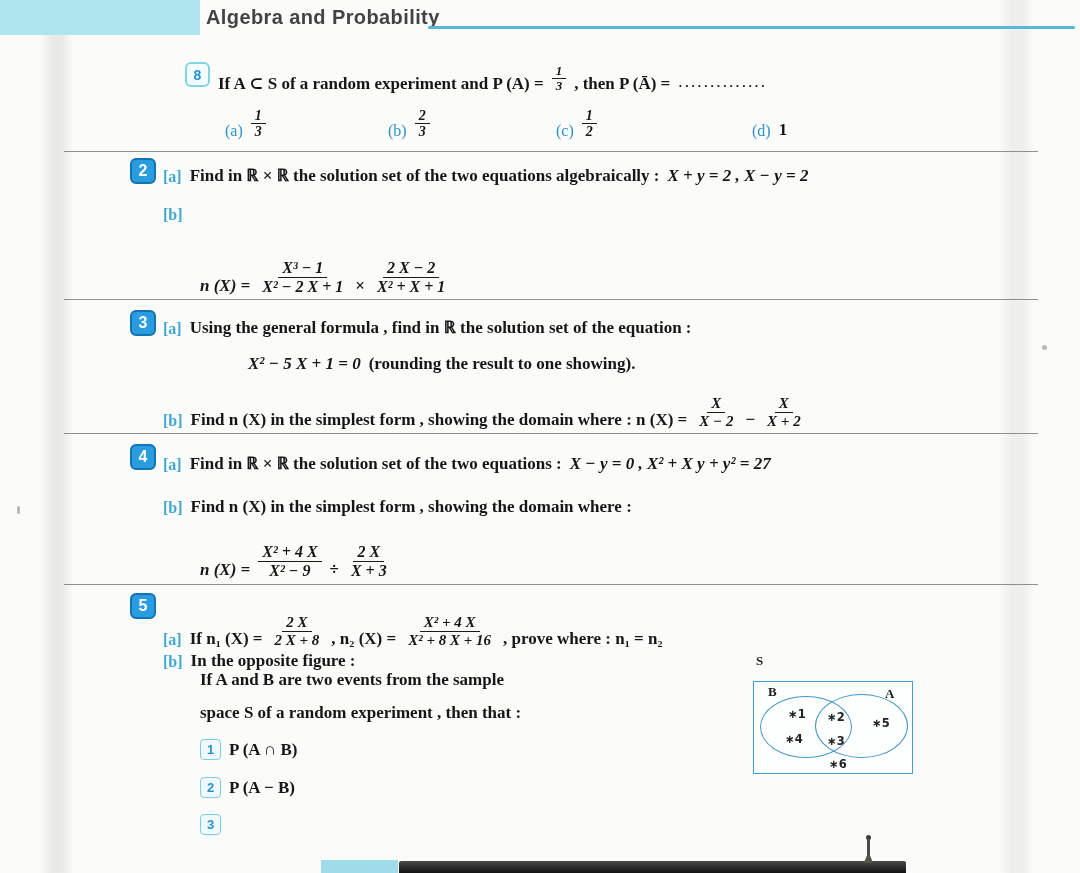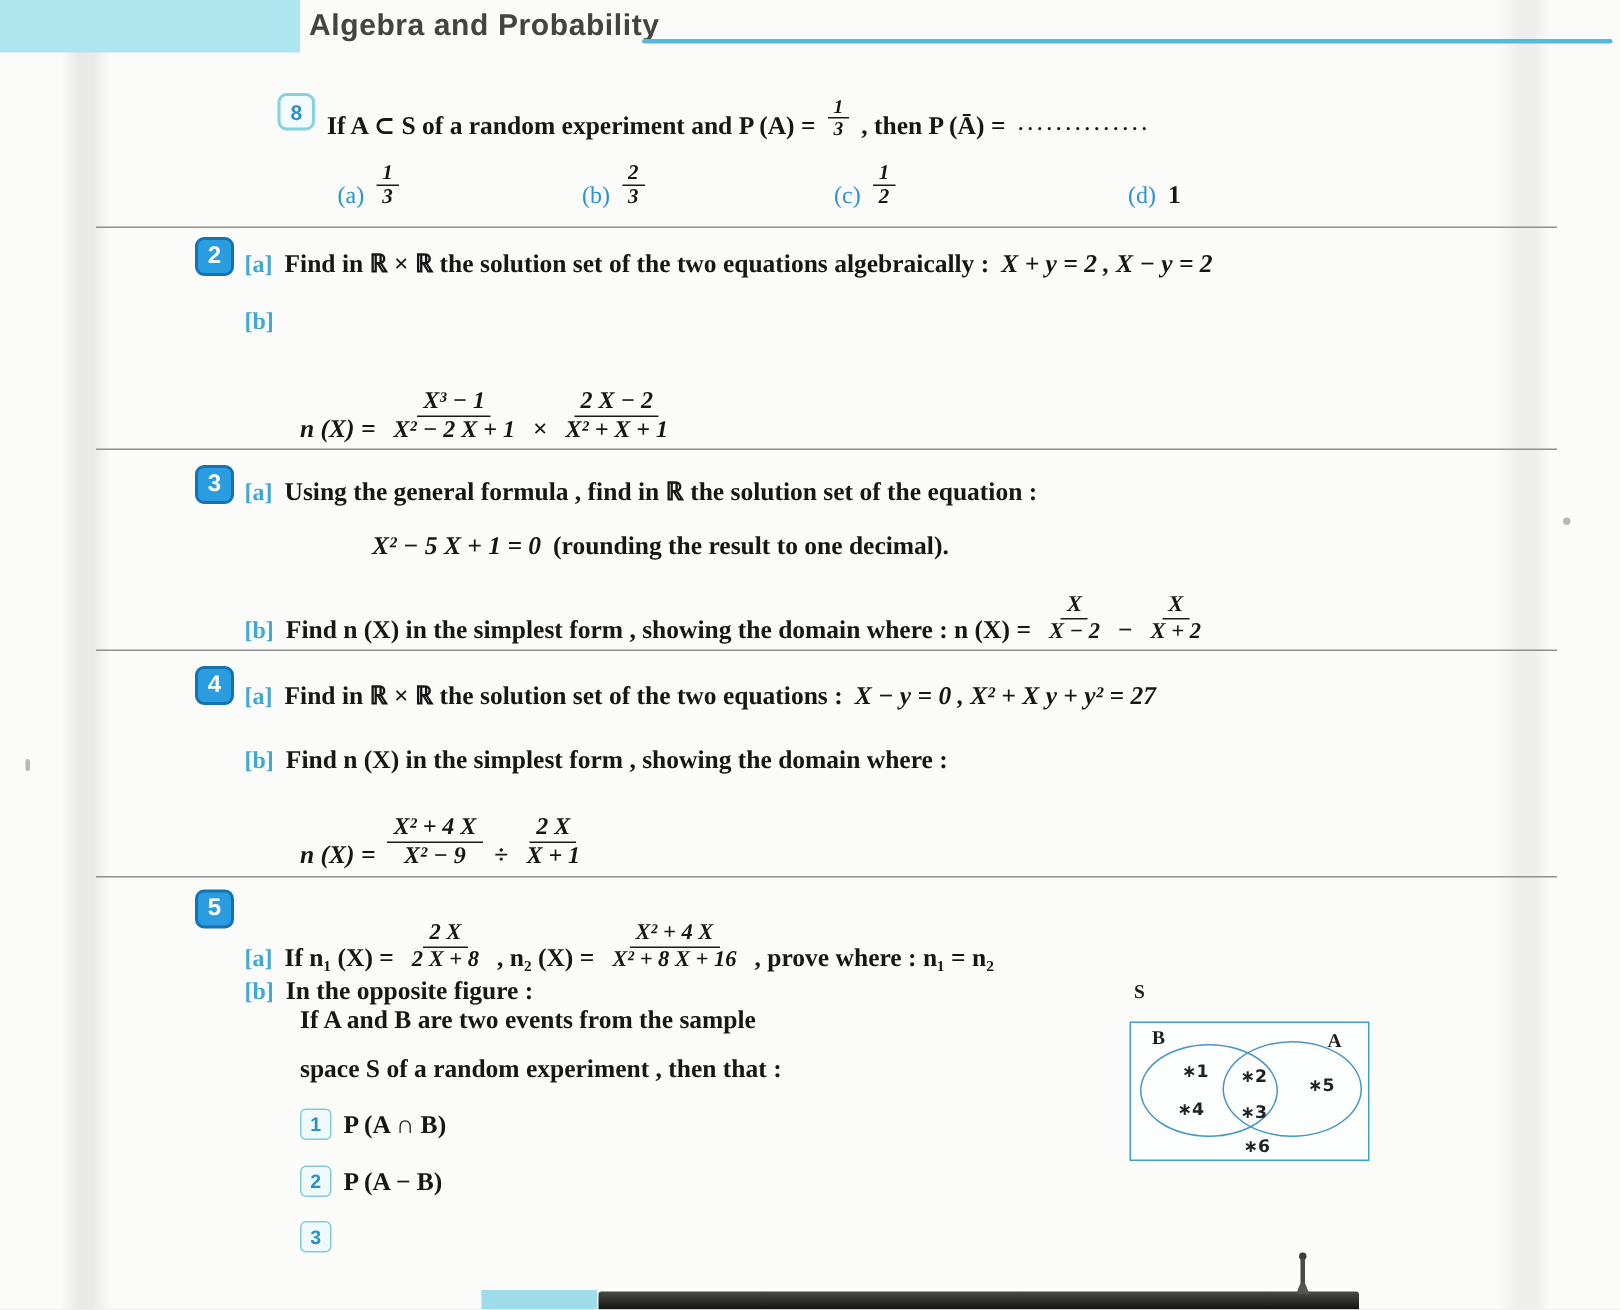--- a/index.html
+++ b/index.html
@@ -150,7 +150,7 @@
   </div>
   <div class="t row" style="left:200px;top:344px;height:30px;margin-left:48px;">
     <span class="qmath">X² − 5 X + 1 = 0</span>
-    <span class="qtext" style="font-weight:600;">(rounding the result to one decimal).</span>
+    <span class="qtext" style="font-weight:600;">(rounding the result to one showing).</span>
   </div>
   <div class="t row" style="left:163px;top:380px;height:50px;">
     <span class="ablbl">[b]</span>

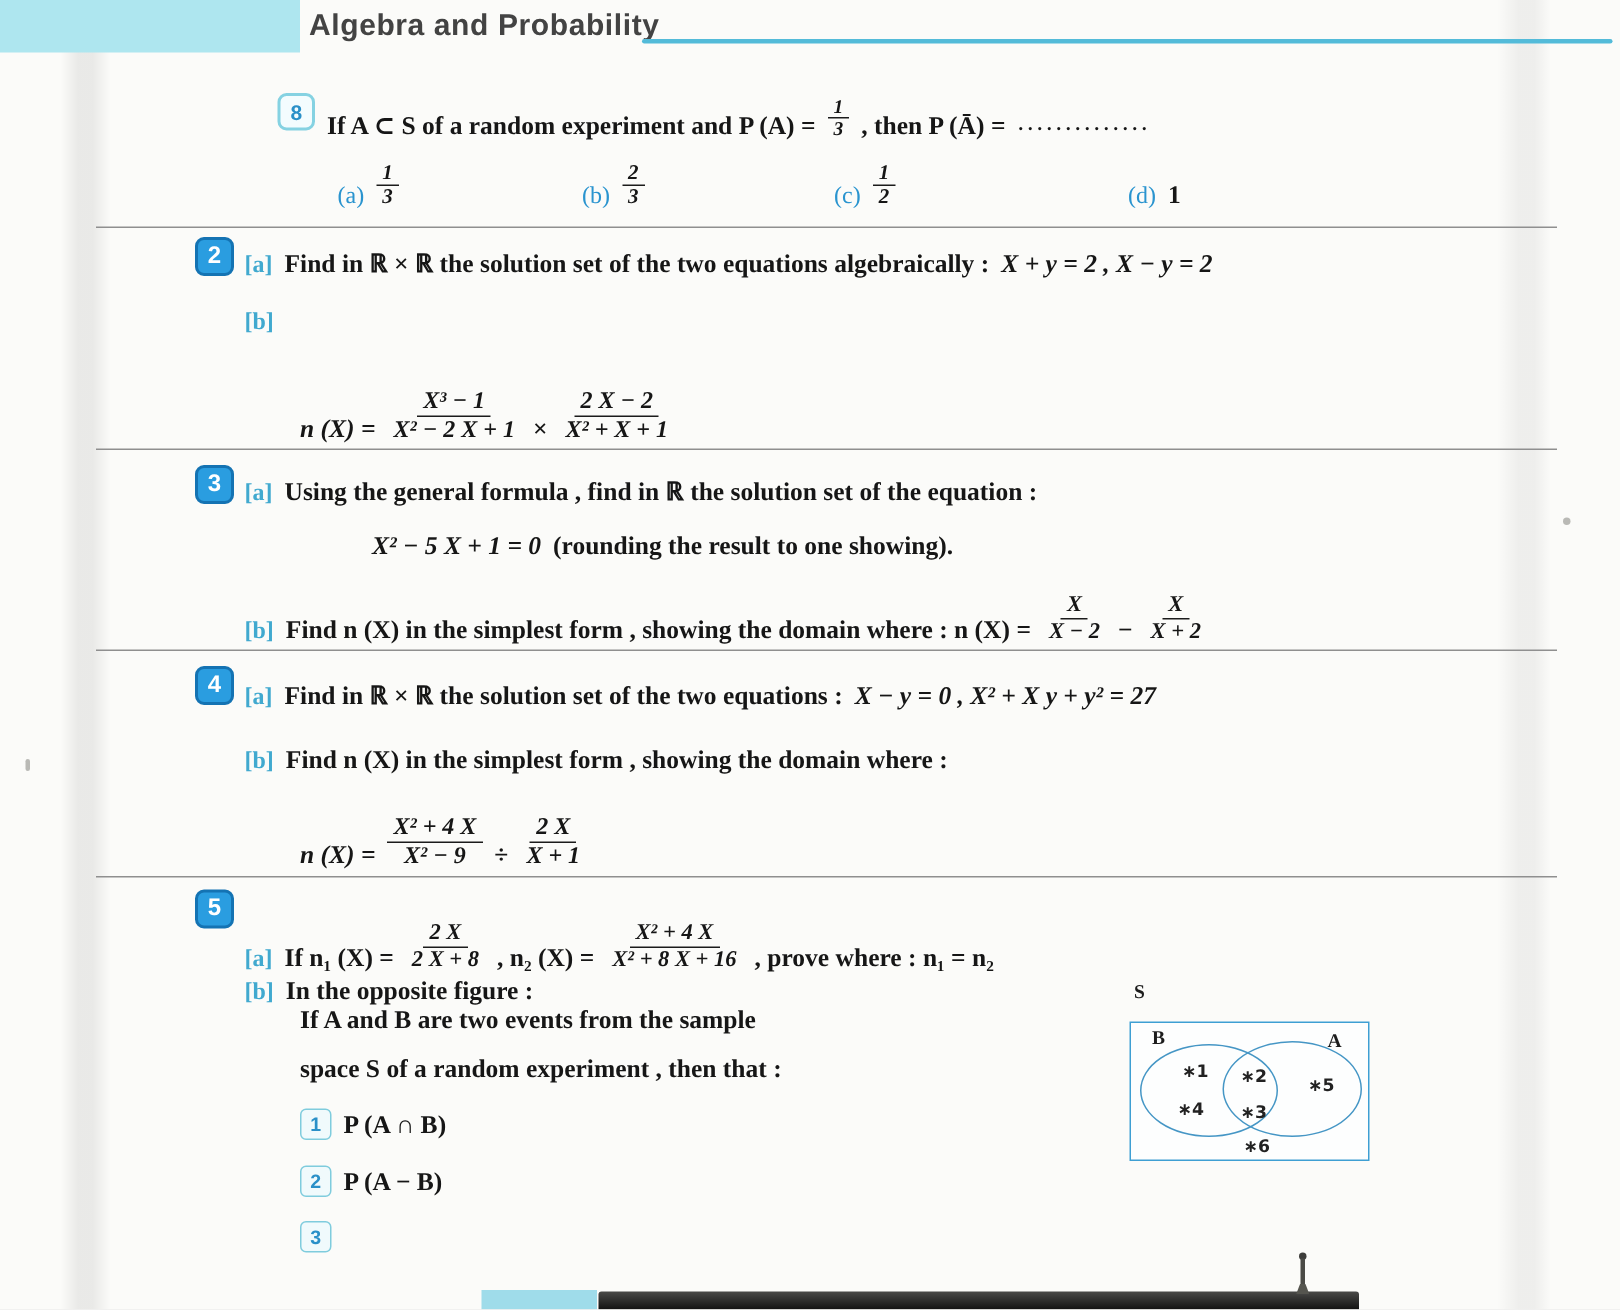--- a/index.html
+++ b/index.html
@@ -186,7 +186,7 @@
     <span class="op">÷</span>
     <span class="frac fs16">
       <span class="num">2 X</span>
-      <span class="den">X + 1</span>
+      <span class="den">X + 3</span>
     </span>
   </div>
 

